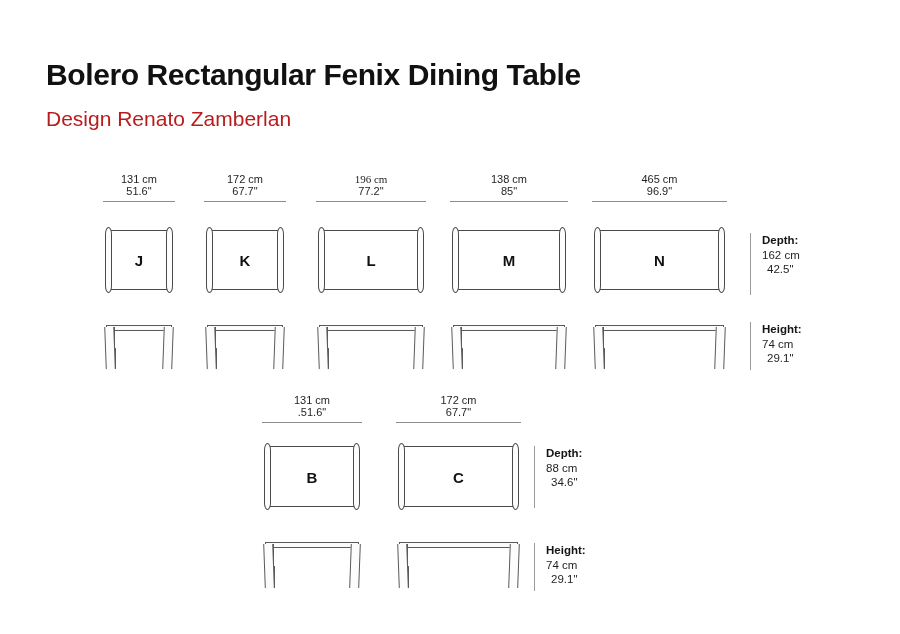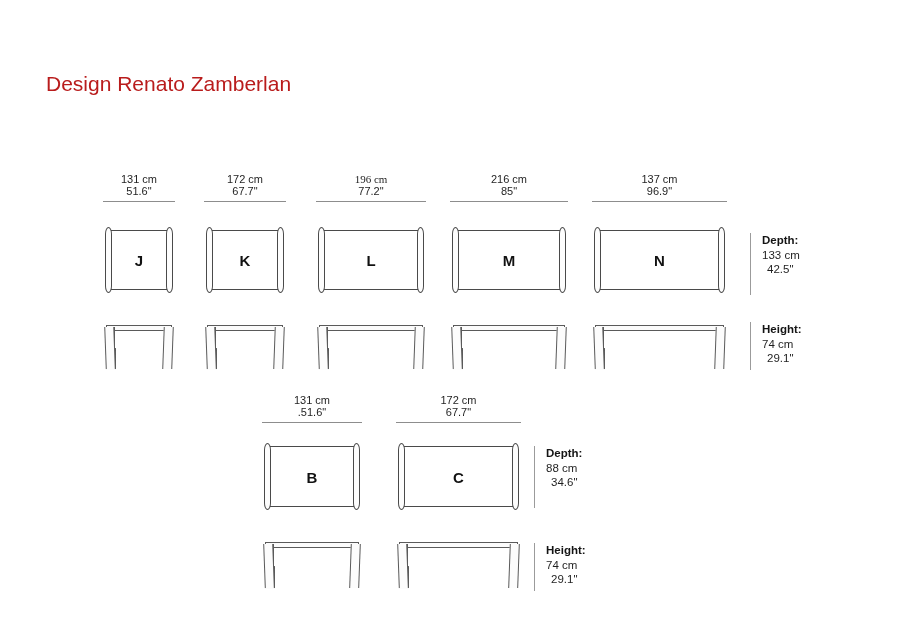--- a/index.html
+++ b/index.html
@@ -169,6 +169,7 @@
 <body>
 
 <div id="header">
+  <h1 id="page-title">Bolero Rectangular Fenix Dining Table</h1>
   <h2 id="page-subtitle">Design Renato Zamberlan</h2>
 </div>
 

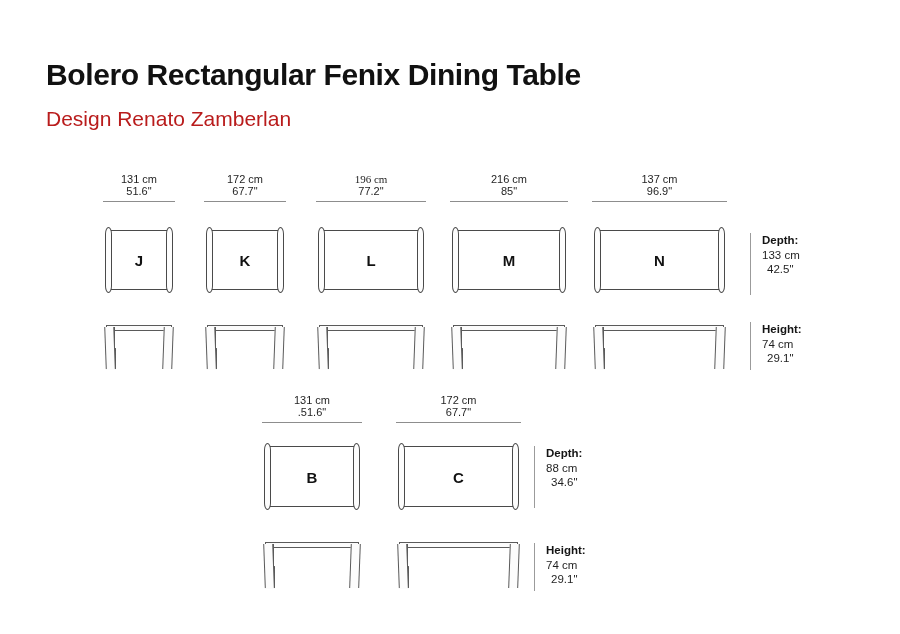--- a/index.html
+++ b/index.html
@@ -228,7 +228,7 @@
   </div>
 
   <div class="dim-top" style="left:450px; top:173px; width:118px;">
-    <span class="dim-top-text" style="top:0;">216 cm</span>
+    <span class="dim-top-text" style="top:0;">138 cm</span>
     <span class="dim-top-text" style="top:12px;">85"</span>
     <span class="dim-top-rule" style="top:28px;"></span>
   </div>

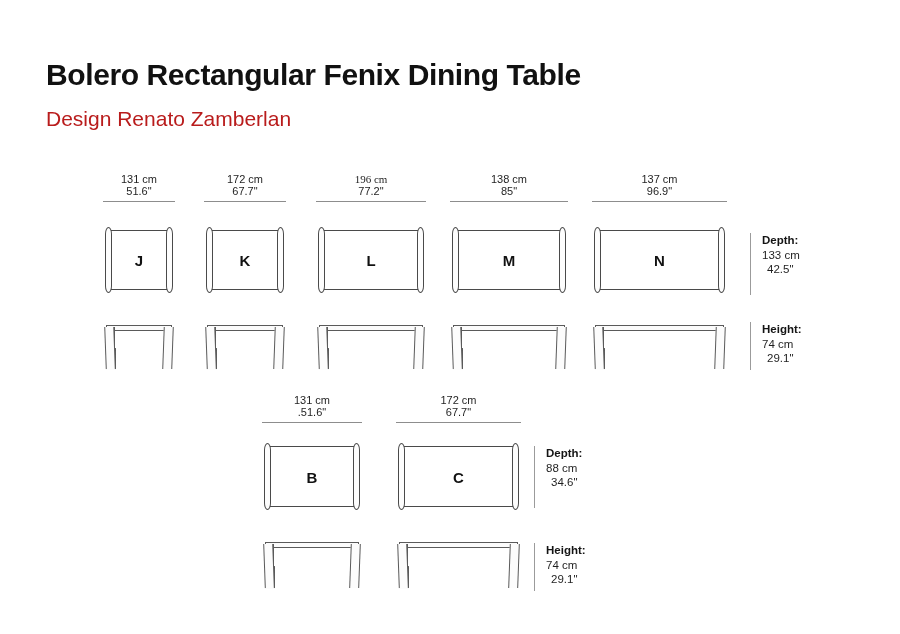--- a/index.html
+++ b/index.html
@@ -244,7 +244,7 @@
   </div>
 
   <div class="dim-top" style="left:592px; top:173px; width:135px;">
-    <span class="dim-top-text" style="top:0;">137 cm</span>
+    <span class="dim-top-text" style="top:0;">465 cm</span>
     <span class="dim-top-text" style="top:12px;">96.9"</span>
     <span class="dim-top-rule" style="top:28px;"></span>
   </div>

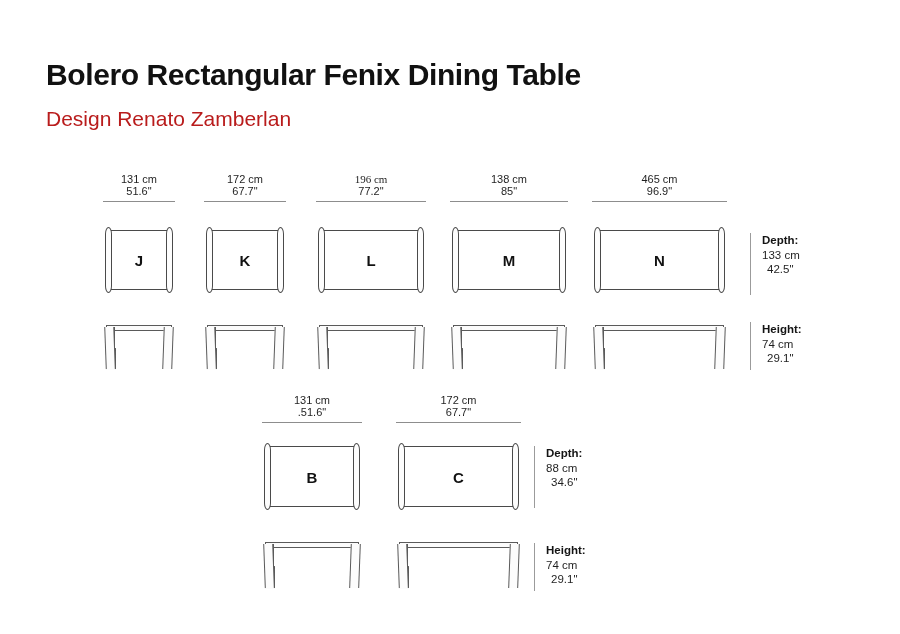--- a/index.html
+++ b/index.html
@@ -263,7 +263,7 @@
     <span class="dim-side-rule" style="height:62px;"></span>
     <div class="dim-side-text">
       <div class="dim-side-label">Depth:</div>
-      <div class="dim-side-cm">133 cm</div>
+      <div class="dim-side-cm">162 cm</div>
       <div class="dim-side-in">42.5"</div>
     </div>
   </div>

